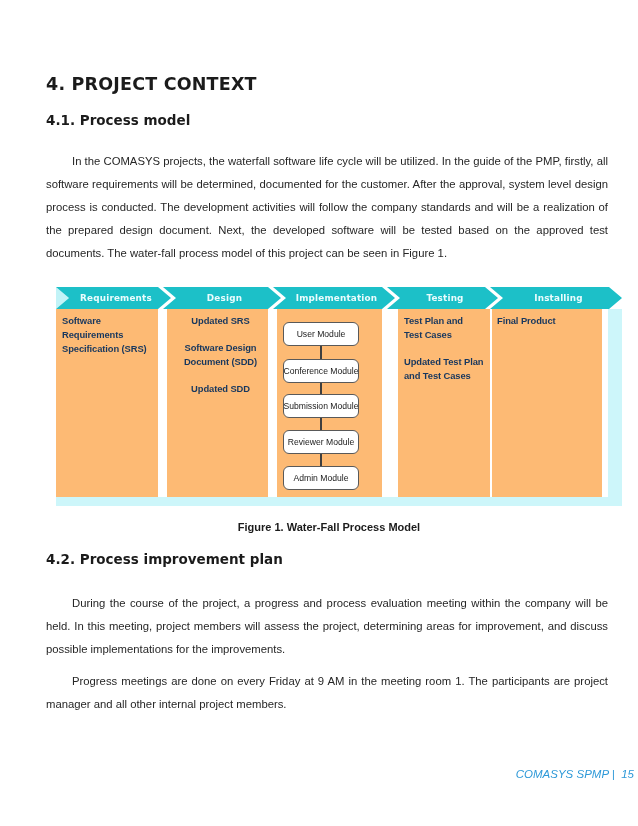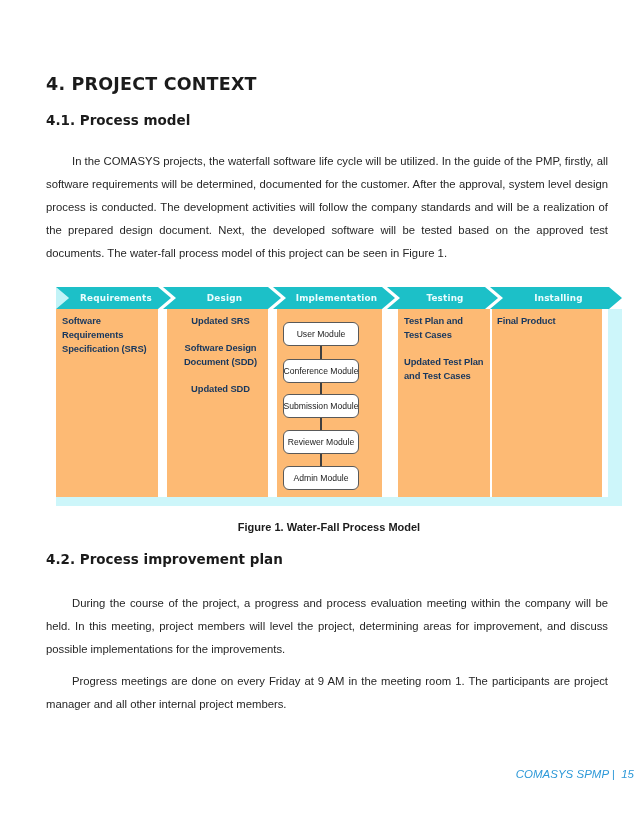--- a/index.html
+++ b/index.html
@@ -154,7 +154,7 @@
   <div class="caption">Figure 1. Water-Fall Process Model</div>
 
   <div class="h2 h2-42">4.2. Process improvement plan</div>
-  <p class="body-p p2">During the course of the project, a progress and process evaluation meeting within the company will be held. In this meeting, project members will level the project, determining areas for improvement, and discuss possible implementations for the improvements.</p>
+  <p class="body-p p2">During the course of the project, a progress and process evaluation meeting within the company will be held. In this meeting, project members will assess the project, determining areas for improvement, and discuss possible implementations for the improvements.</p>
   <p class="body-p p3">Progress meetings are done on every Friday at 9 AM in the meeting room 1. The participants are project manager and all other internal project members.</p>
 
   <div class="footer">COMASYS SPMP |  15</div>

